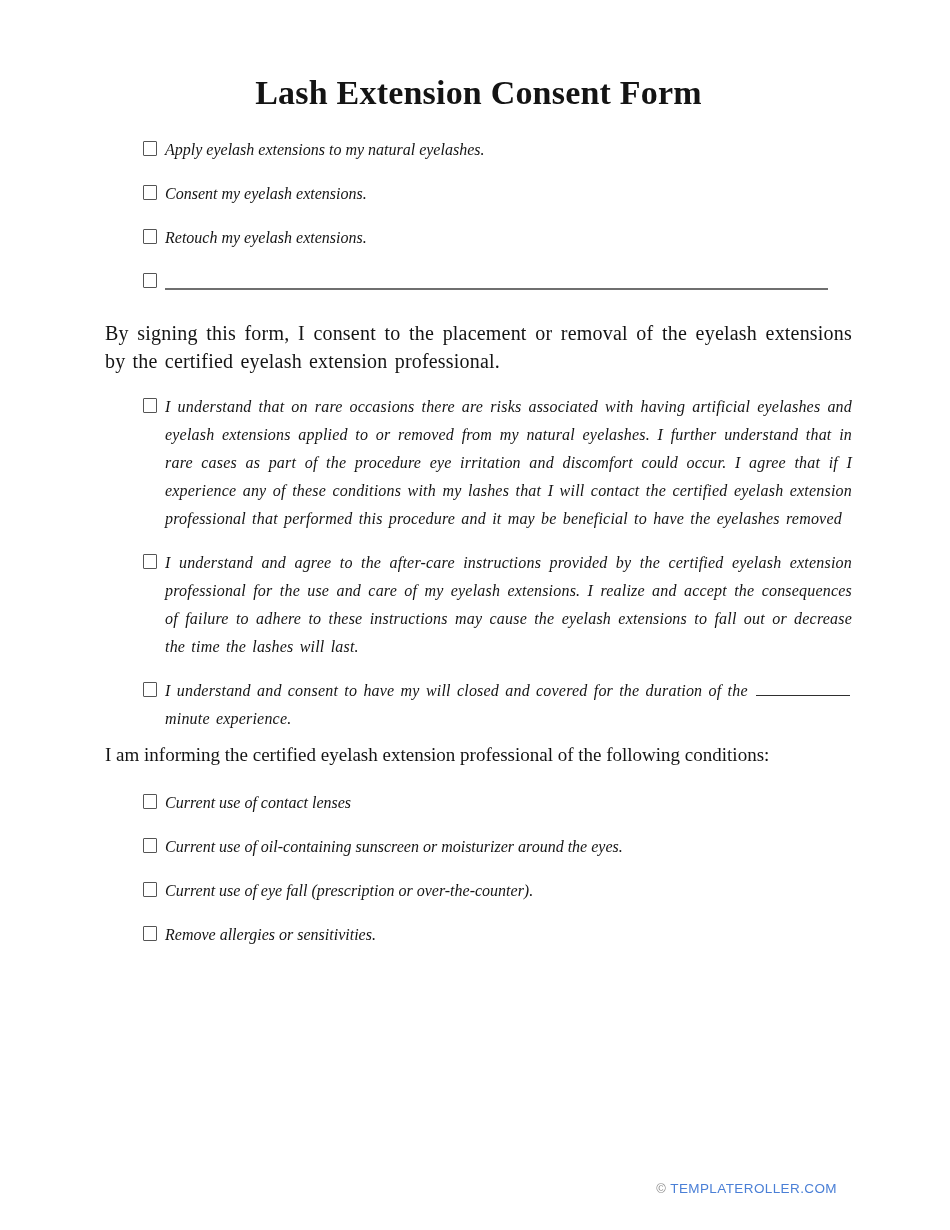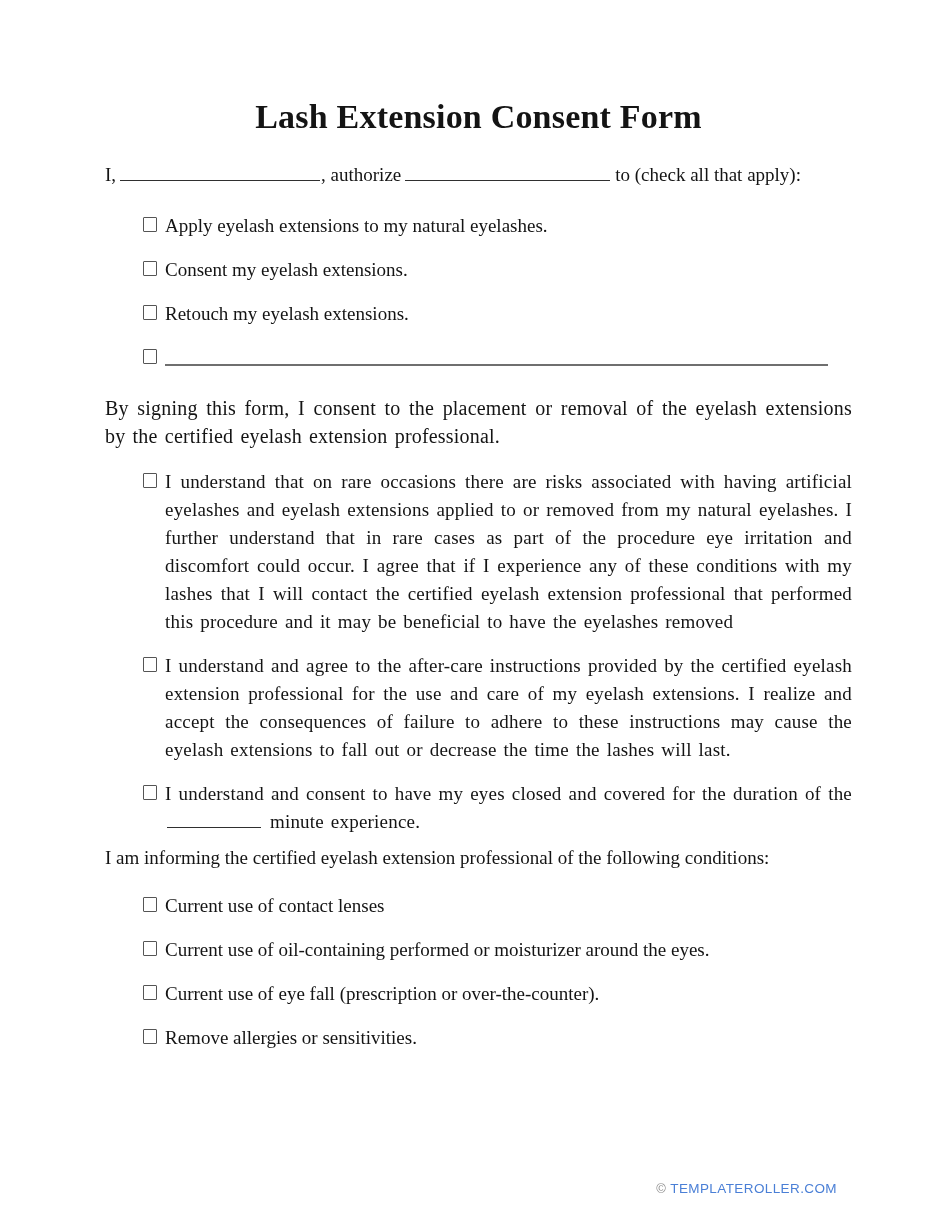--- a/index.html
+++ b/index.html
@@ -19,7 +19,7 @@
     box-sizing: border-box;
     width: 950px;
     height: 1230px;
-    padding: 96px 98px 0 105px;
+    padding: 72px 98px 0 105px;
     background: #ffffff;
   }
   .title {

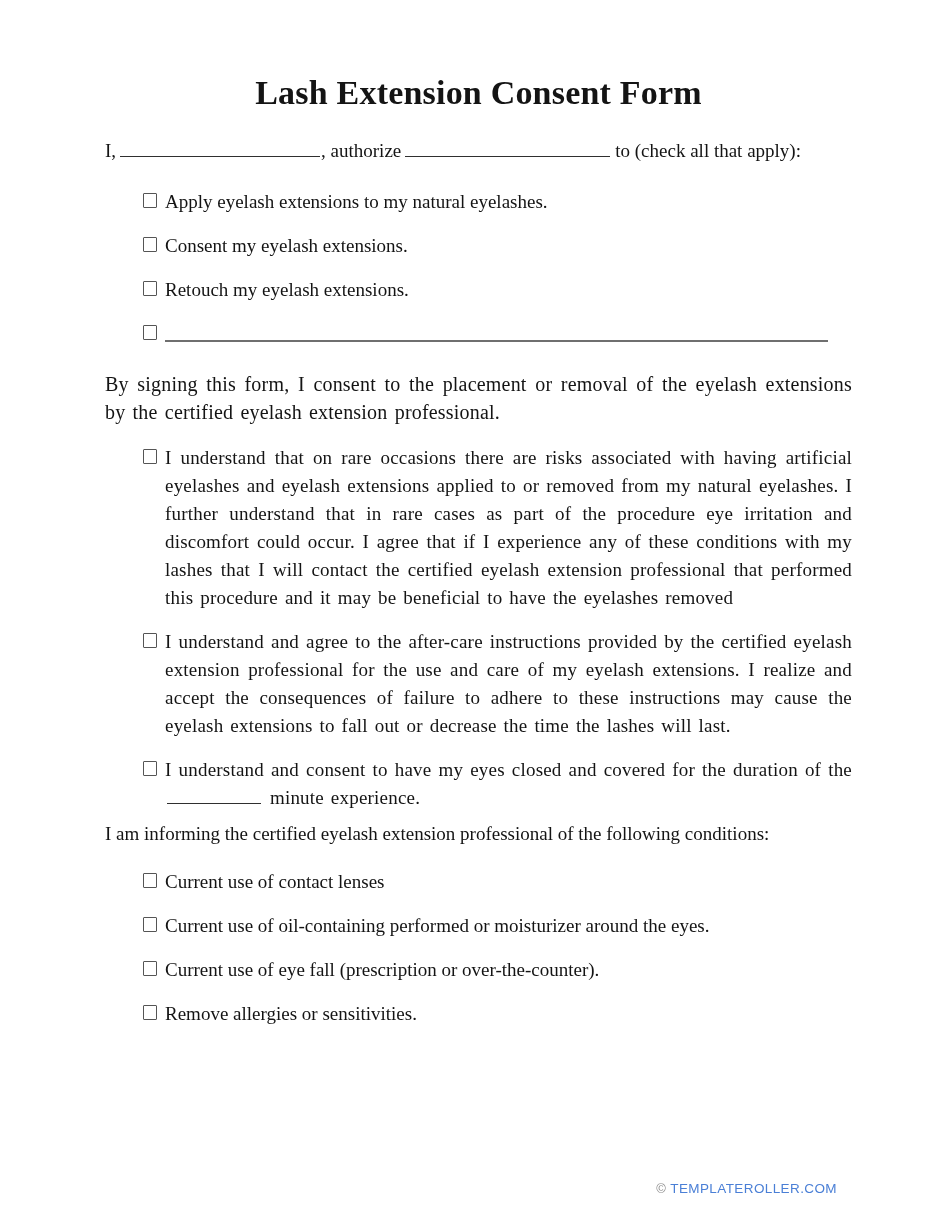--- a/index.html
+++ b/index.html
@@ -130,7 +130,6 @@
 
   <h1 class="title">Lash Extension Consent Form</h1>
 
-  <p class="intro-line"><span>I,</span><span class="blank blank-name-1"></span><span>, authorize</span><span class="blank blank-name-2"></span><span>to (check all that apply):</span></p>
 
   <div class="checklist">
     <div class="check-item">

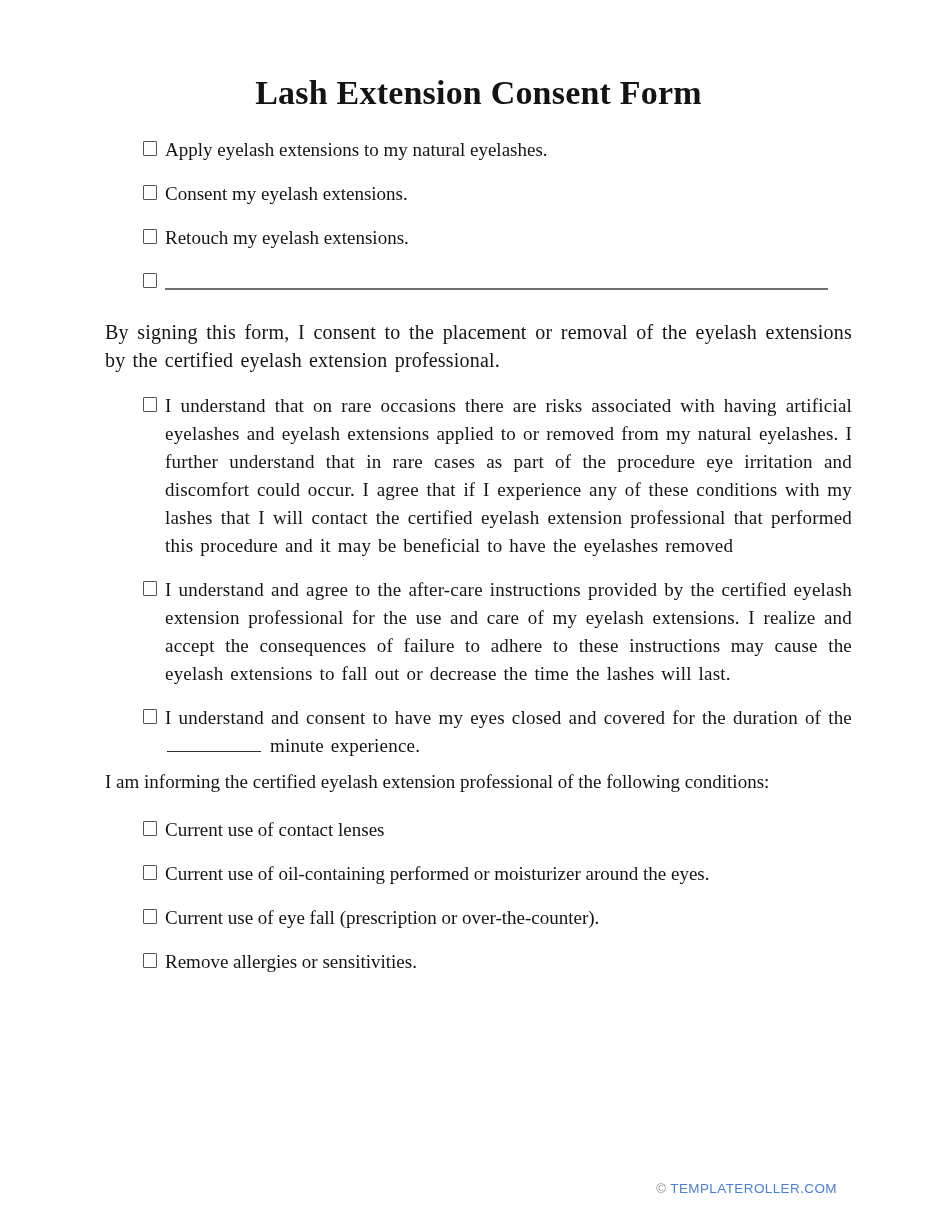--- a/index.html
+++ b/index.html
@@ -49,8 +49,9 @@
     position: relative;
     padding-left: 60px;
     margin-bottom: 20px;
-    font-size: 19px;
+    font-size: 16px;
     line-height: 24px;
+    font-style: italic;
   }
   .checkbox {
     position: absolute;

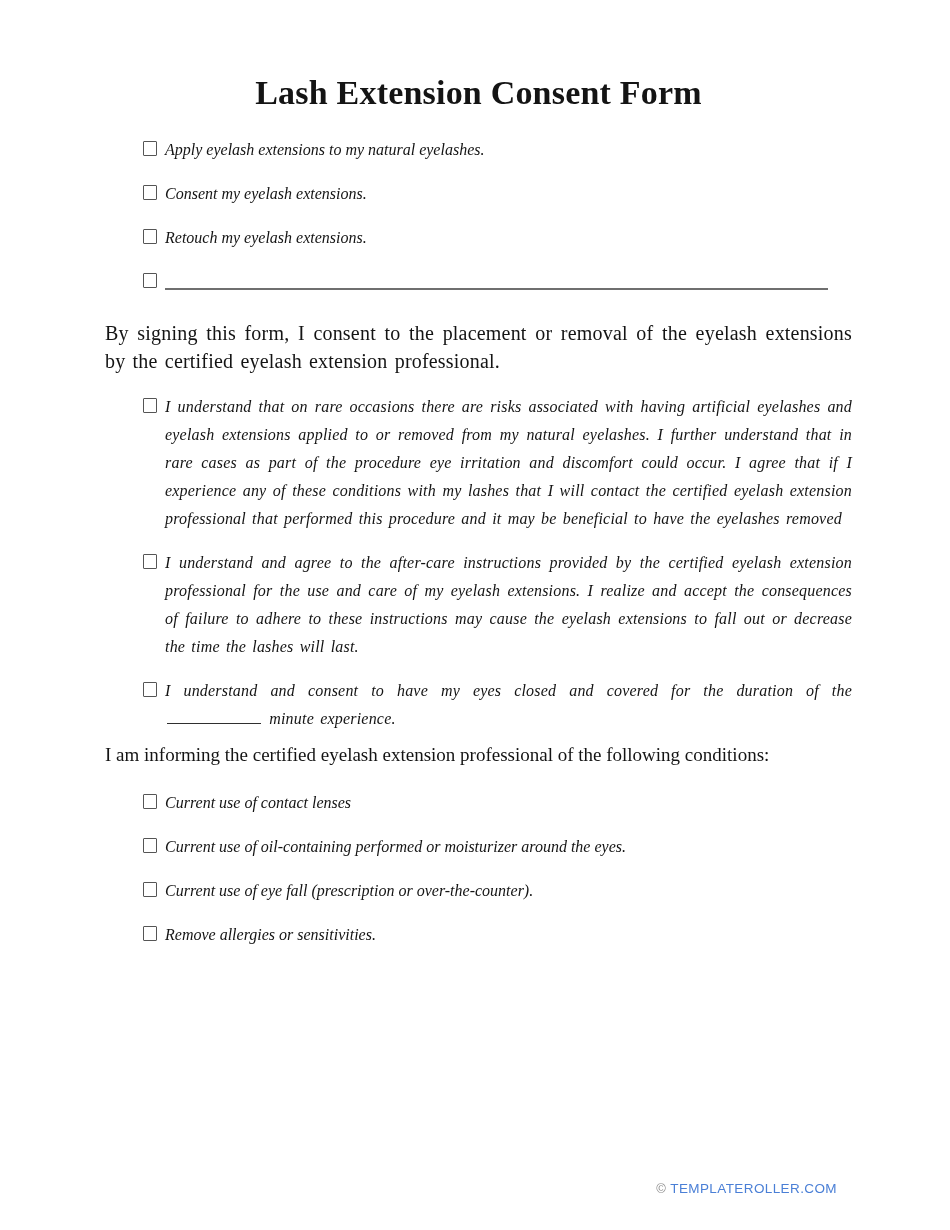--- a/index.html
+++ b/index.html
@@ -164,7 +164,7 @@
     </div>
     <div class="check-item big last-ack">
       <span class="checkbox"></span>
-      <span>I understand and consent to have my eyes closed and covered for the duration of the</span>
+      <span>I understand and consent to have my will closed and covered for the duration of the</span>
       <span class="blank blank-minutes"></span>
       <span>minute experience.</span>
     </div>

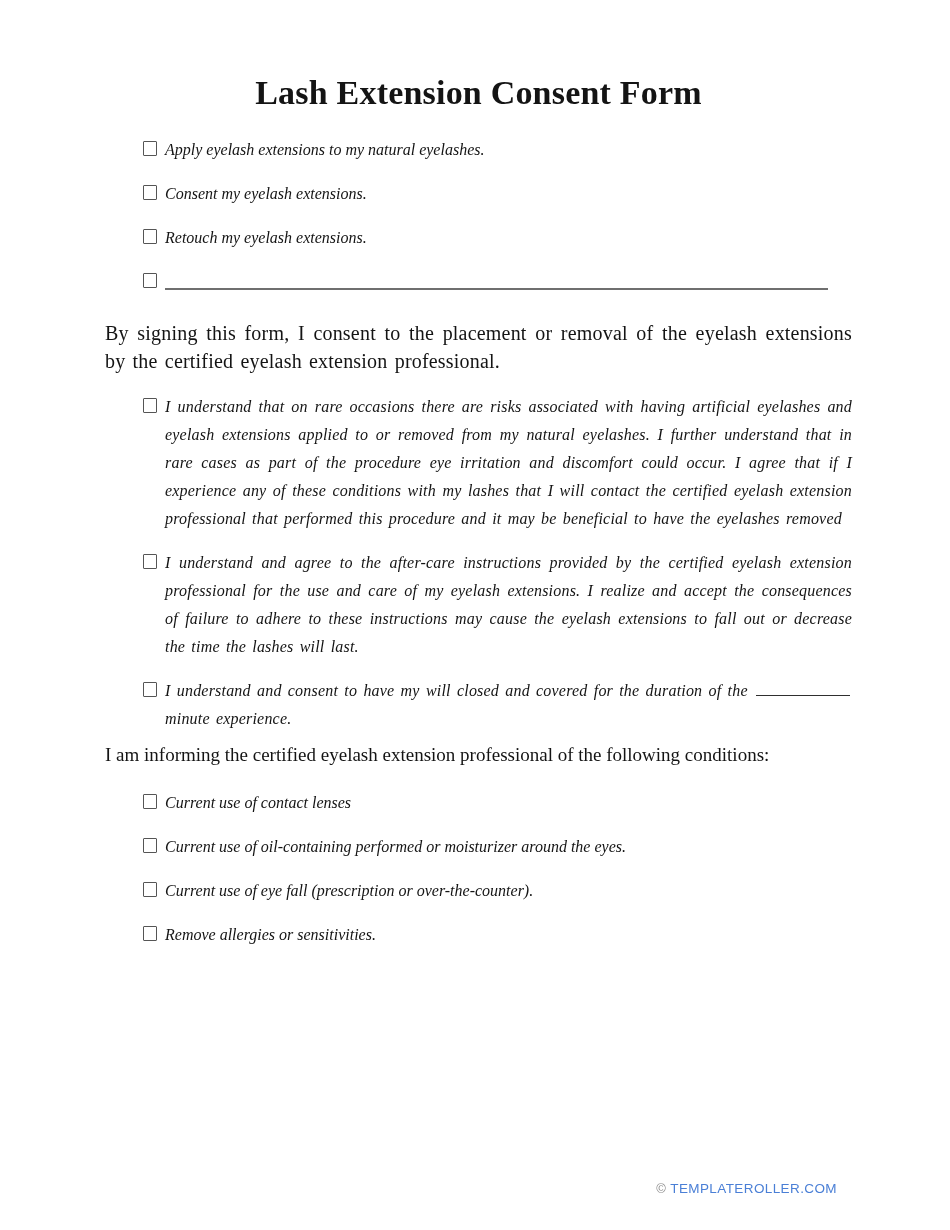--- a/index.html
+++ b/index.html
@@ -179,7 +179,7 @@
     </div>
     <div class="check-item">
       <span class="checkbox"></span>
-      <span>Current use of oil-containing performed or moisturizer around the eyes.</span>
+      <span>Current use of oil-containing sunscreen or moisturizer around the eyes.</span>
     </div>
     <div class="check-item">
       <span class="checkbox"></span>

